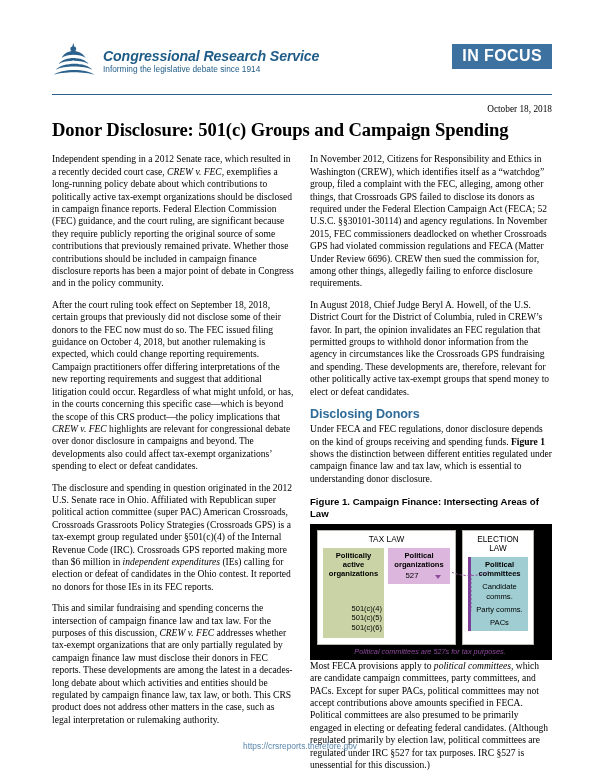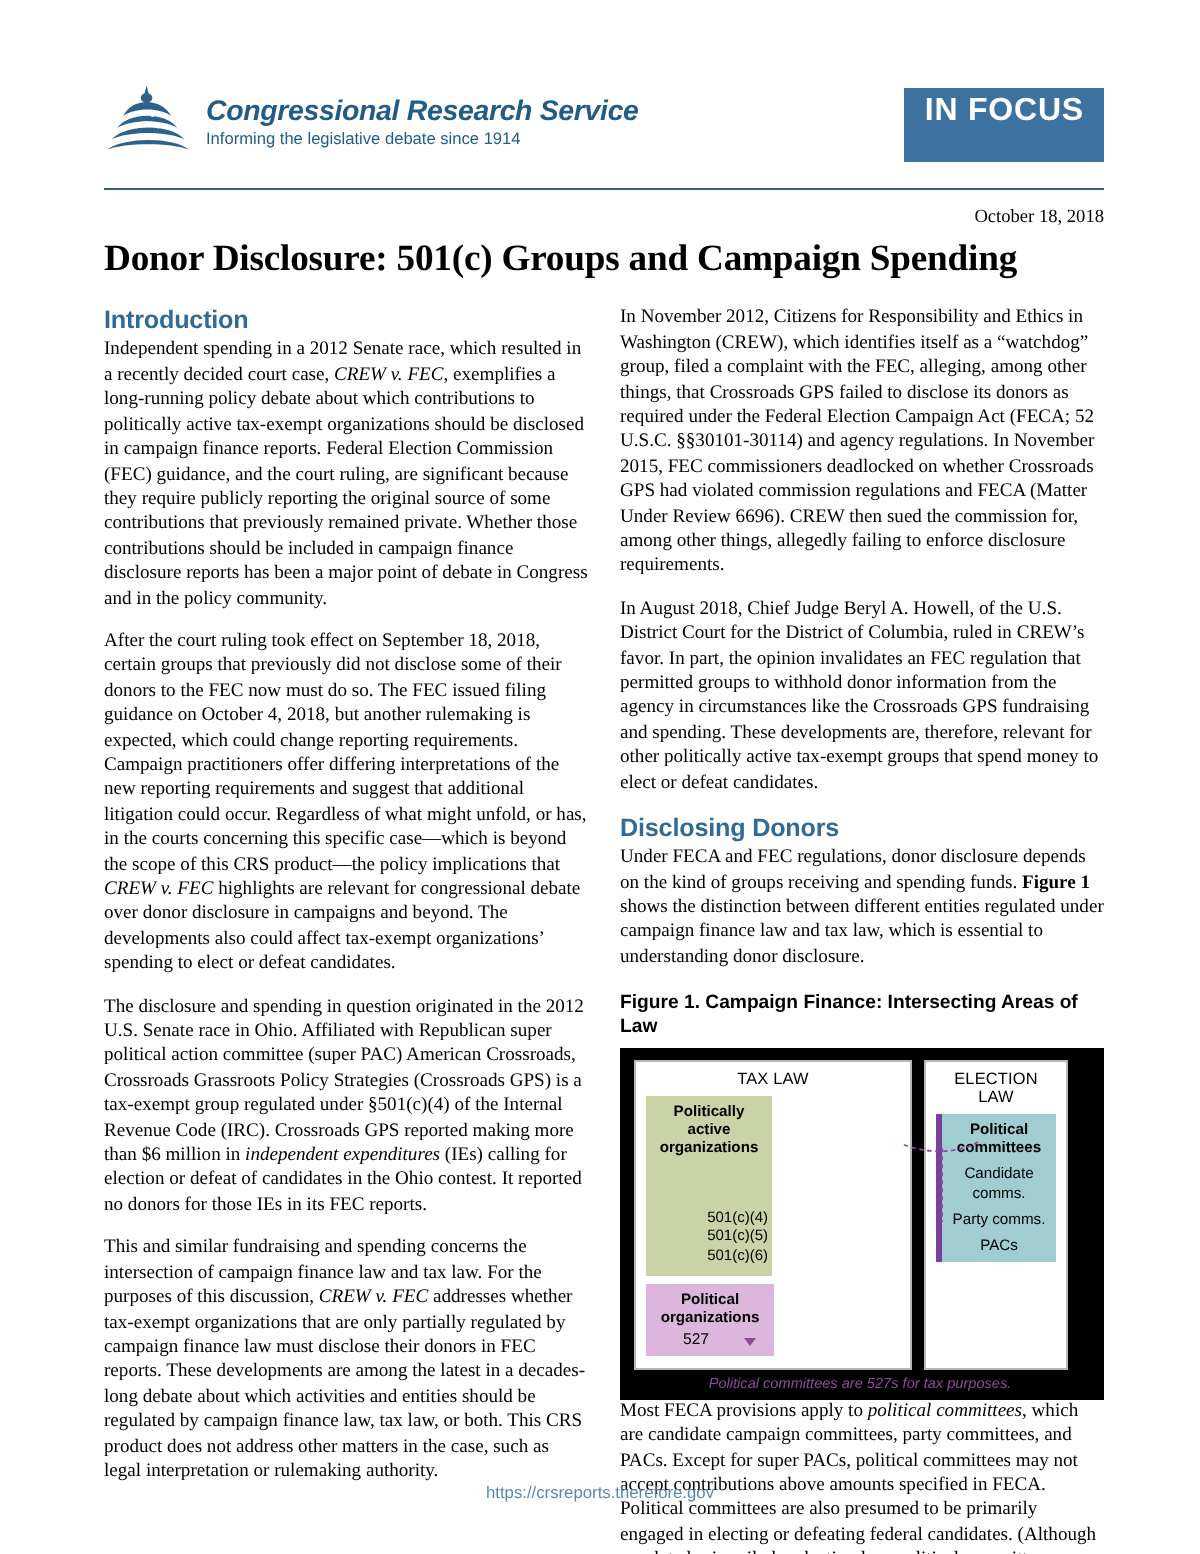--- a/index.html
+++ b/index.html
@@ -61,7 +61,7 @@
     font-weight: bold;
     font-size: 16px;
     letter-spacing: 0.4px;
-    padding: 4px 10px 17px 10px;
+    padding: 4px 10px 5px 10px;
     margin-top: 2px;
     line-height: 1;
   }

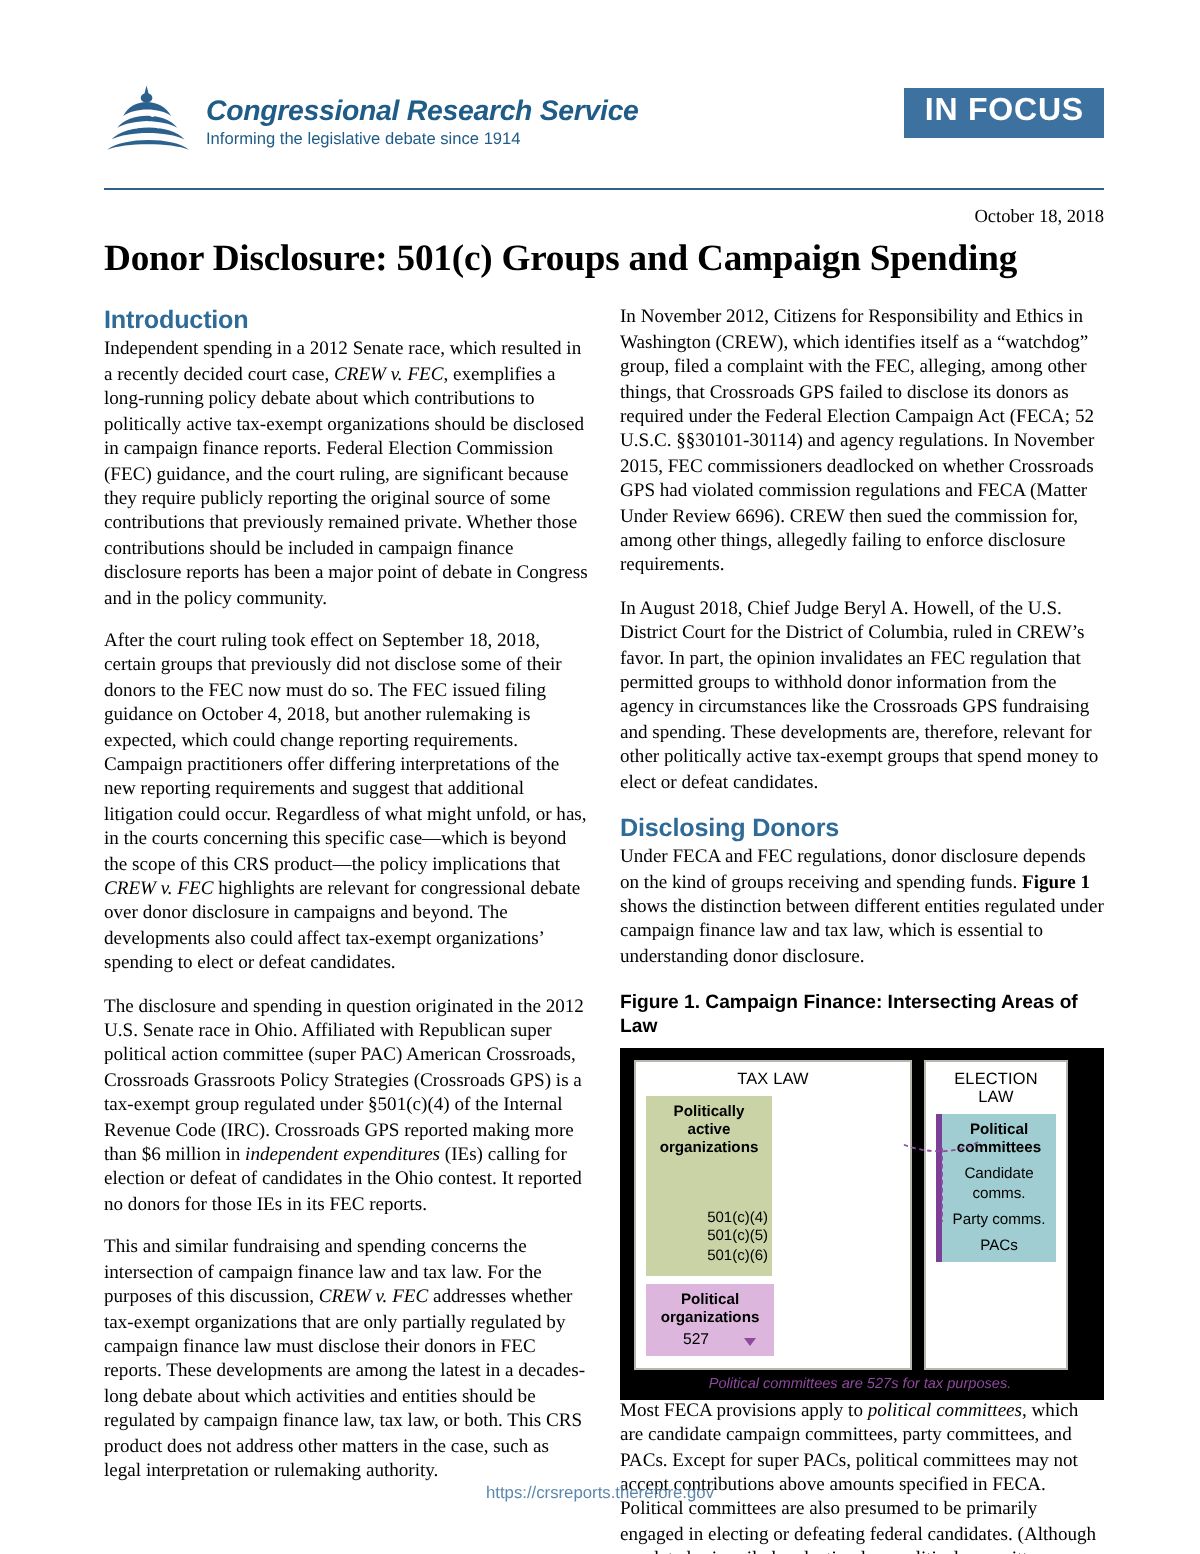--- a/index.html
+++ b/index.html
@@ -299,7 +299,6 @@
 
     <div class="col">
 
-      <h2 class="sec">Introduction</h2>
 
       <p class="body"><span>Independent spending in a 2012 Senate race, which resulted in a recently decided court case, </span><span class="it">CREW v. FEC</span><span>, exemplifies a long-running policy debate about which contributions to politically active tax-exempt organizations should be disclosed in campaign finance reports. Federal Election Commission (FEC) guidance, and the court ruling, are significant because they require publicly reporting the original source of some contributions that previously remained private. Whether those contributions should be included in campaign finance disclosure reports has been a major point of debate in Congress and in the policy community.</span></p>
 

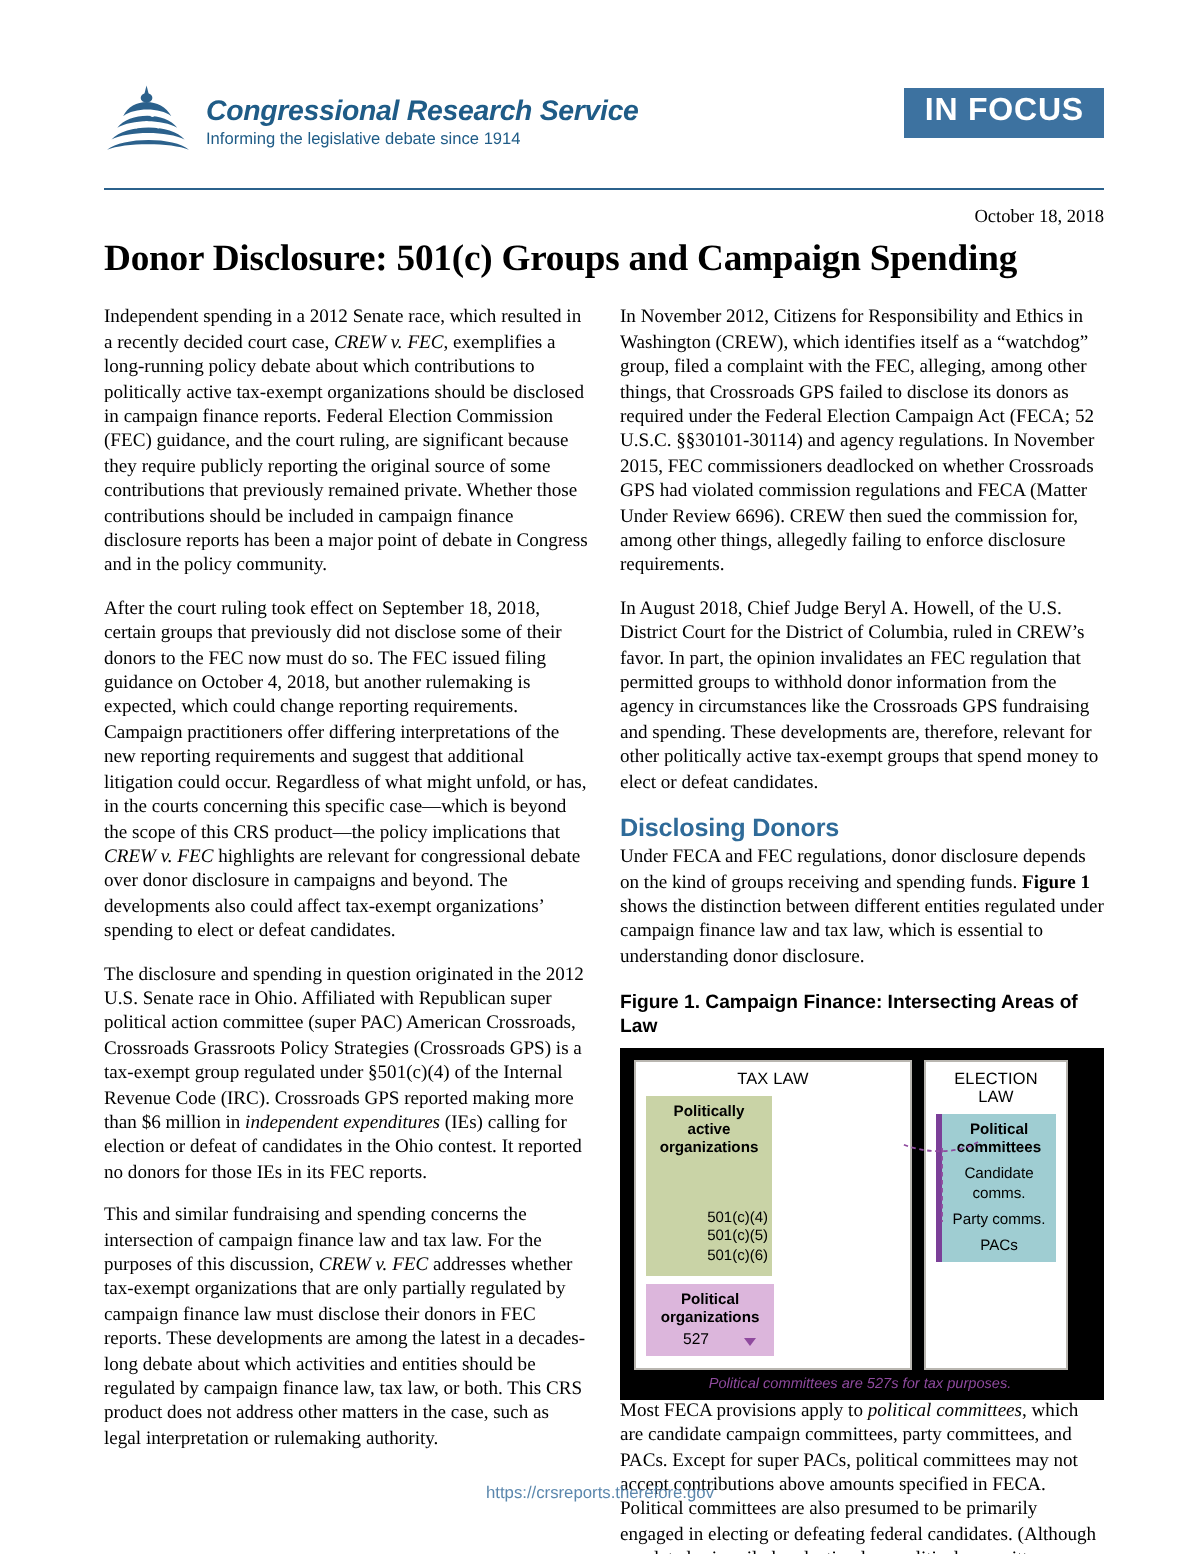--- a/index.html
+++ b/index.html
@@ -150,7 +150,7 @@
     letter-spacing: 0.1px;
     margin-bottom: 4px;
   }
-  .tax-row { display: flex; gap: 4px; flex-direction: column; }
+  .tax-row { display: flex; gap: 4px; }
 
   .green-box {
     background: #c9d3a6;

